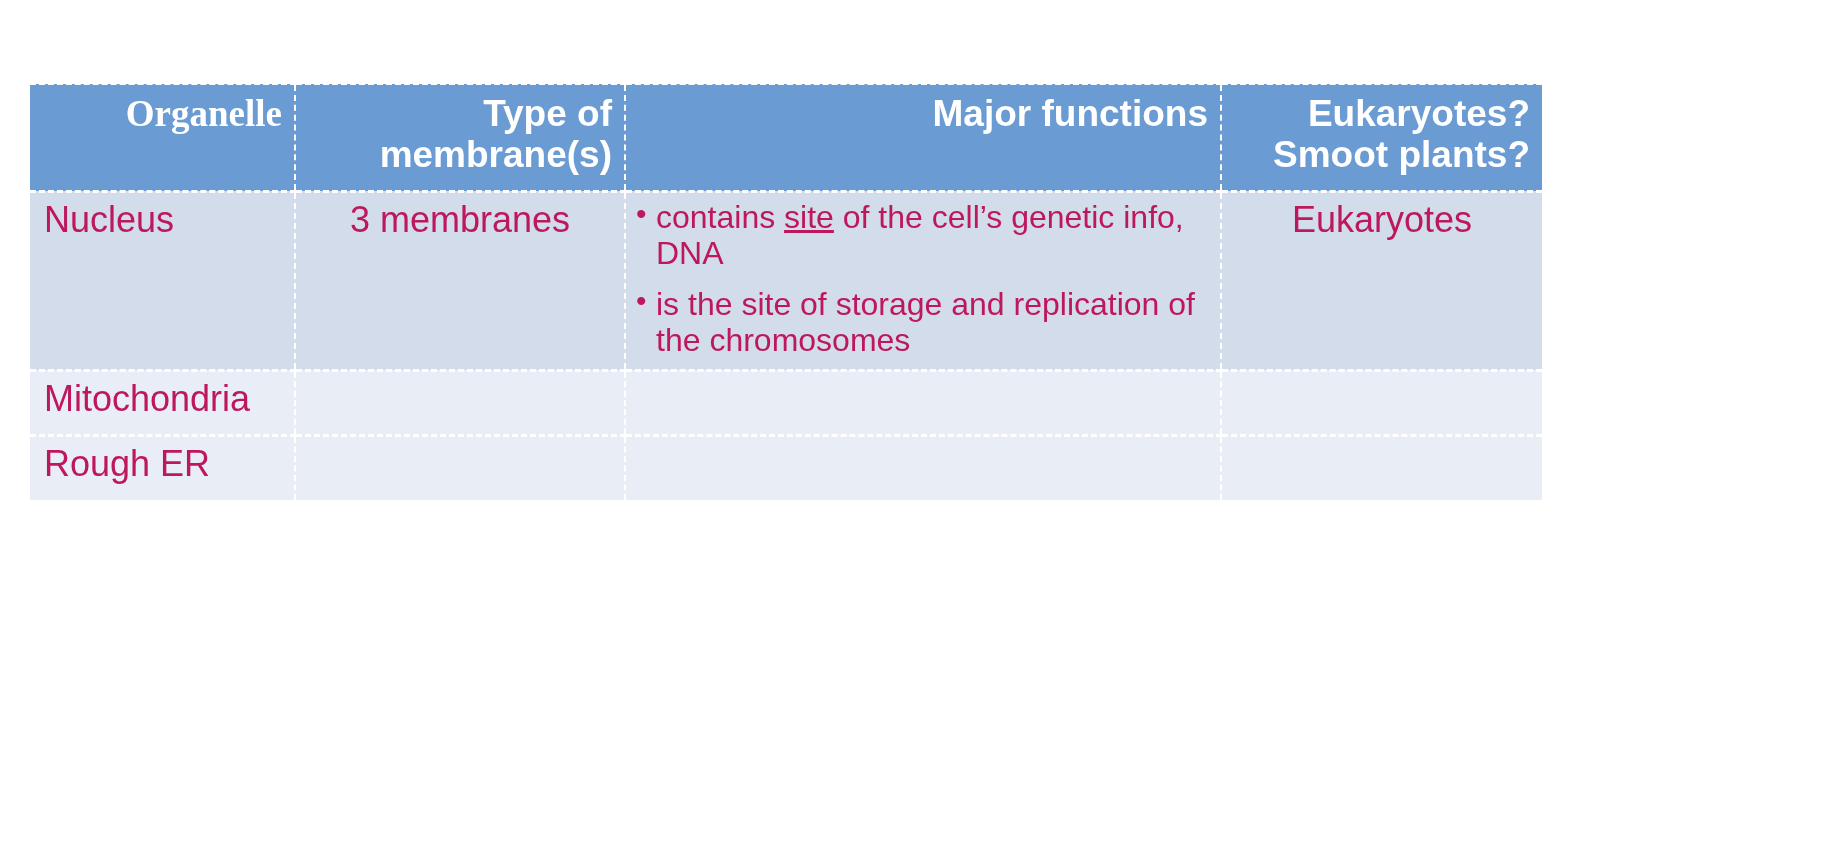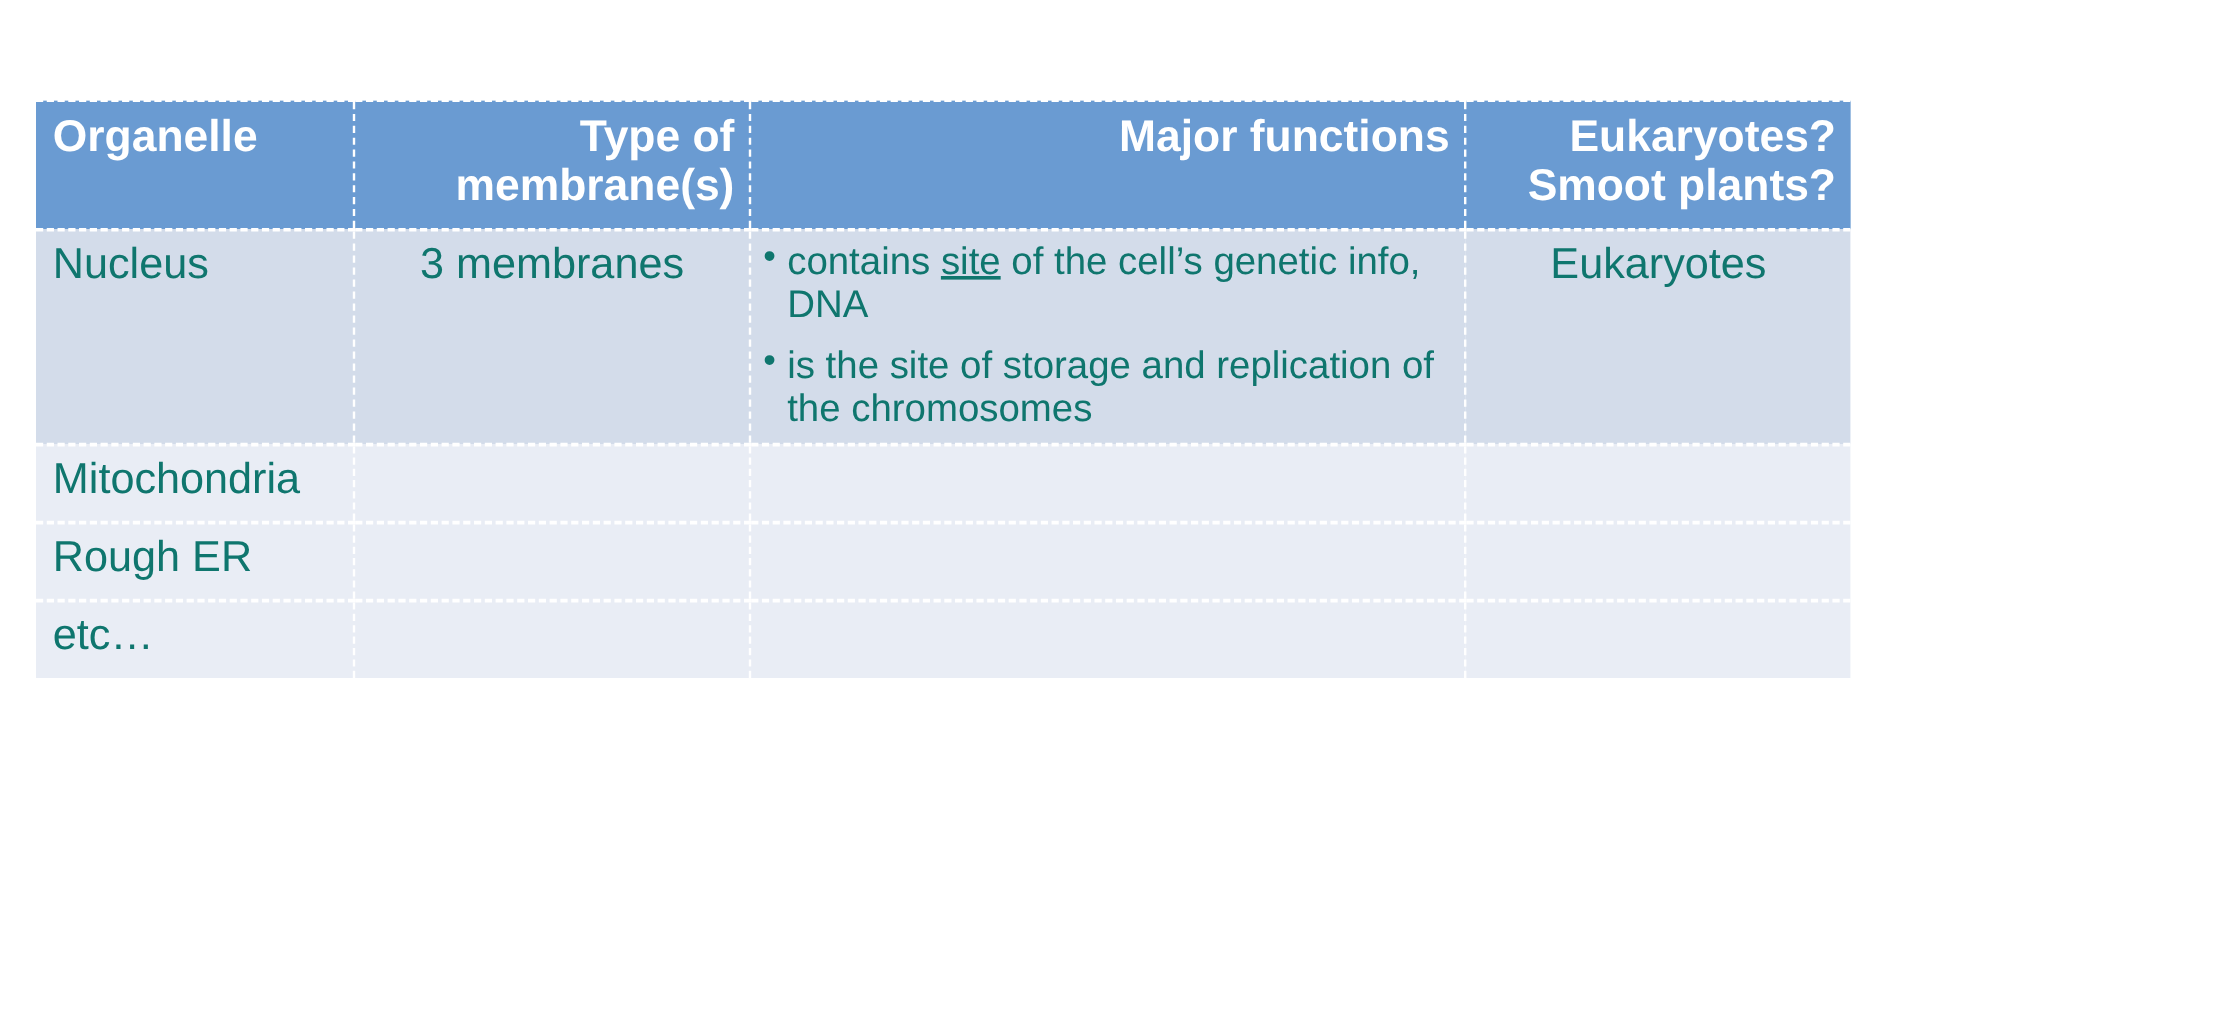--- a/index.html
+++ b/index.html
@@ -55,8 +55,9 @@
     box-sizing: border-box;
   }
   thead th.th-organelle {
-    text-align: left;
+    text-align: right;
     padding-left: 14px;
+    font-family: Liberation Serif, serif;
   }
   thead th.th-membrane,
   thead th.th-functions,

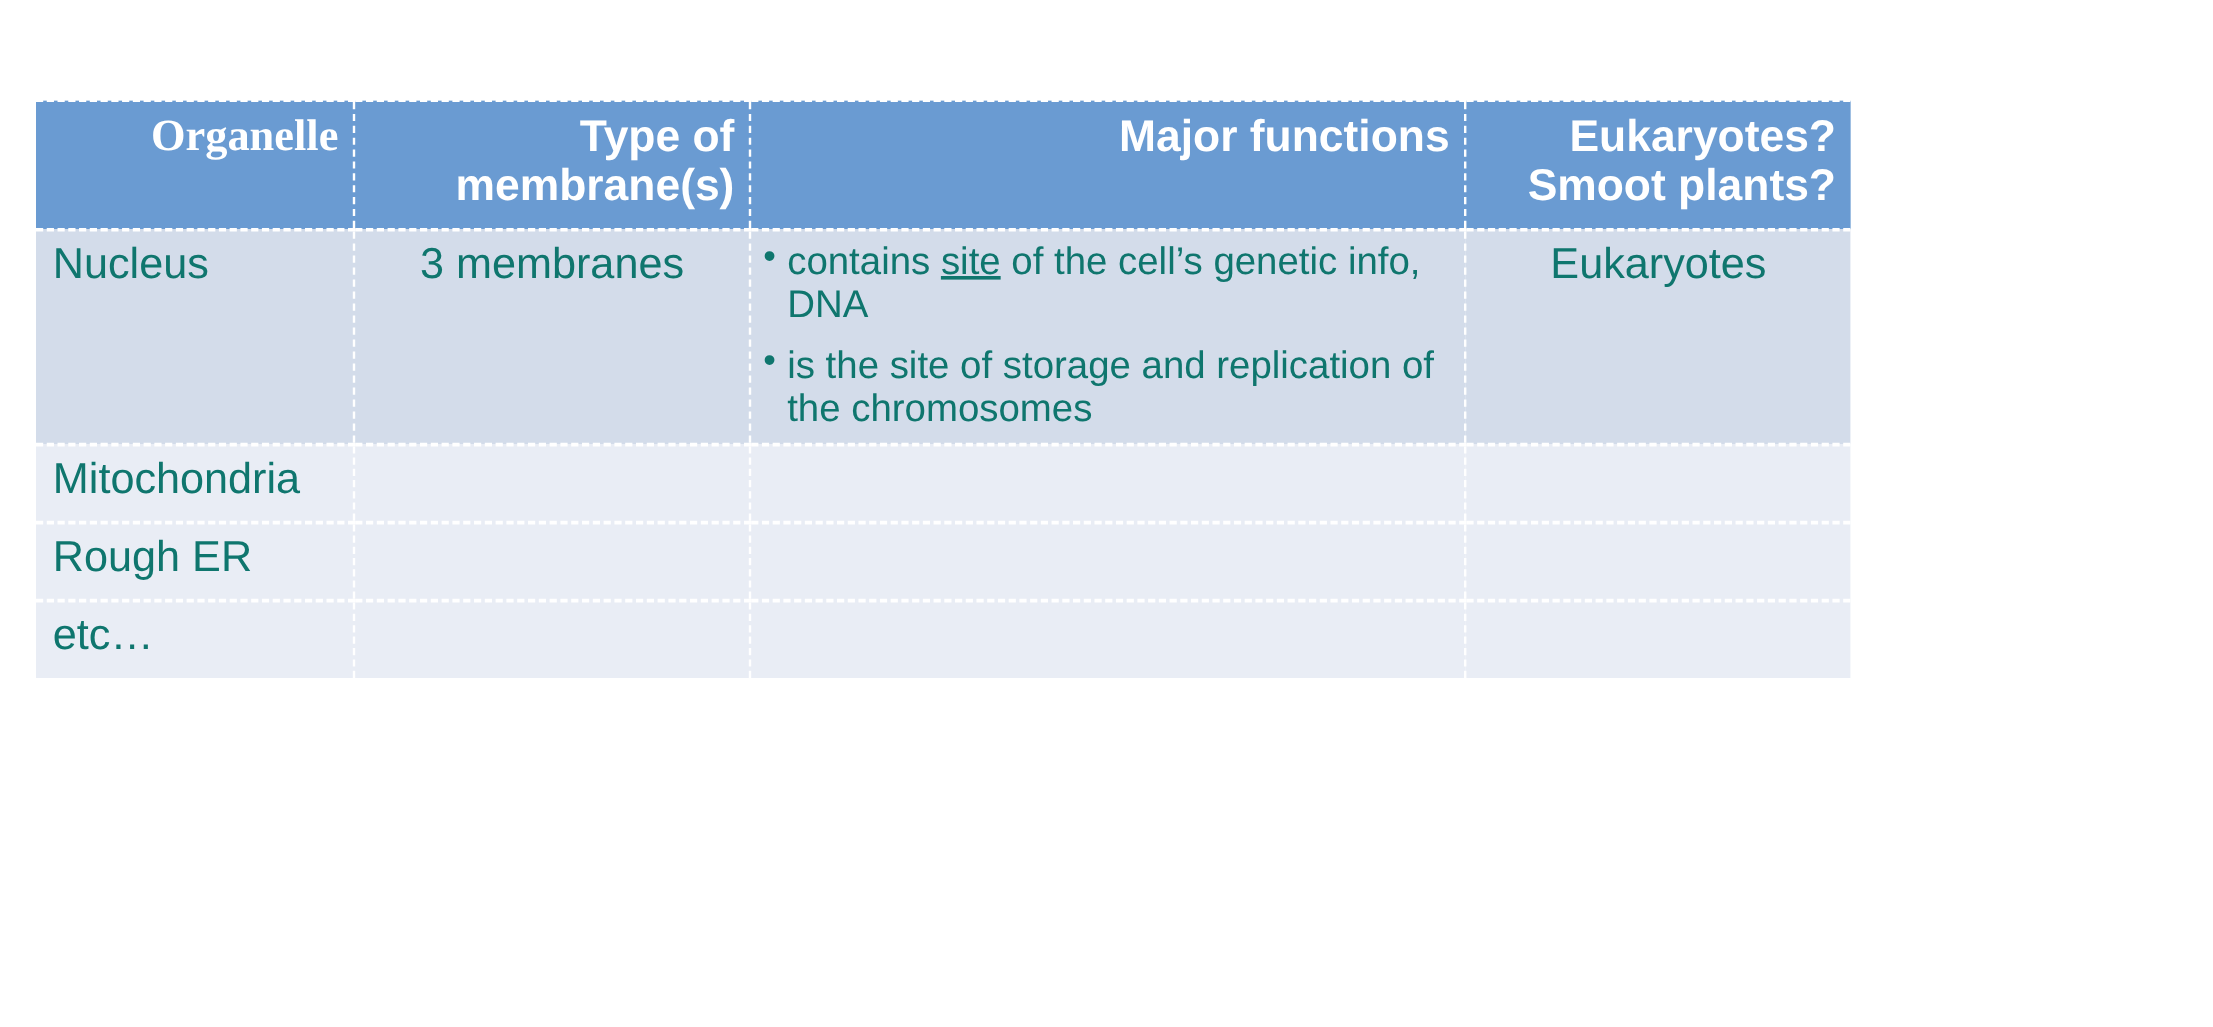--- a/index.html
+++ b/index.html
@@ -69,7 +69,7 @@
   
   tbody td {
     font-size: 36px;
-    color: #0f766e;
+    color: #be185d;
     vertical-align: top;
     padding: 6px 12px 10px 12px;
     border-right: 2px dashed #ffffff;

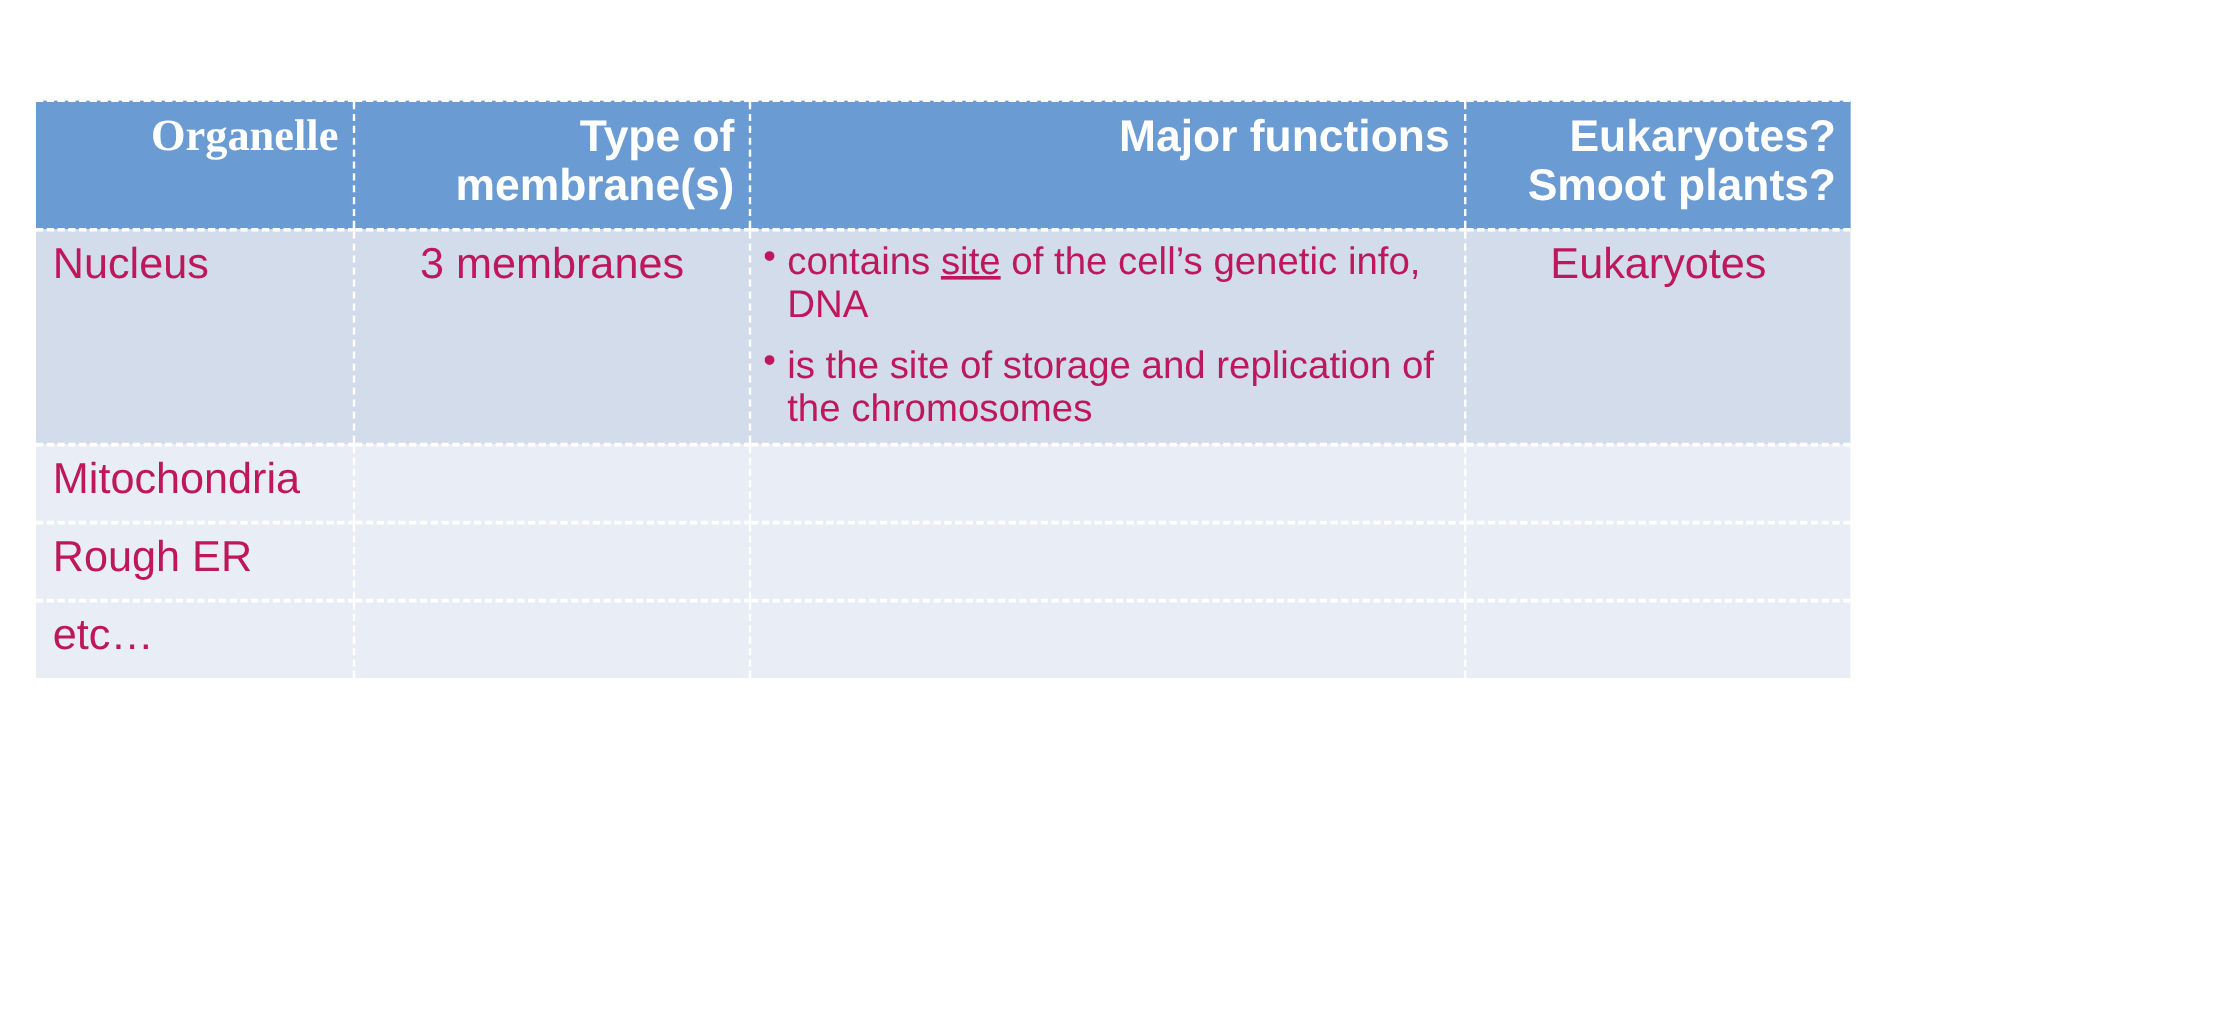--- a/index.html
+++ b/index.html
@@ -165,12 +165,6 @@
           <td class="cell-functions"></td>
           <td class="cell-euk"></td>
         </tr>
-        <tr class="band-light row-short">
-          <td class="cell-organelle">etc…</td>
-          <td class="cell-membrane"></td>
-          <td class="cell-functions"></td>
-          <td class="cell-euk"></td>
-        </tr>
       </tbody>
   </table>
 

